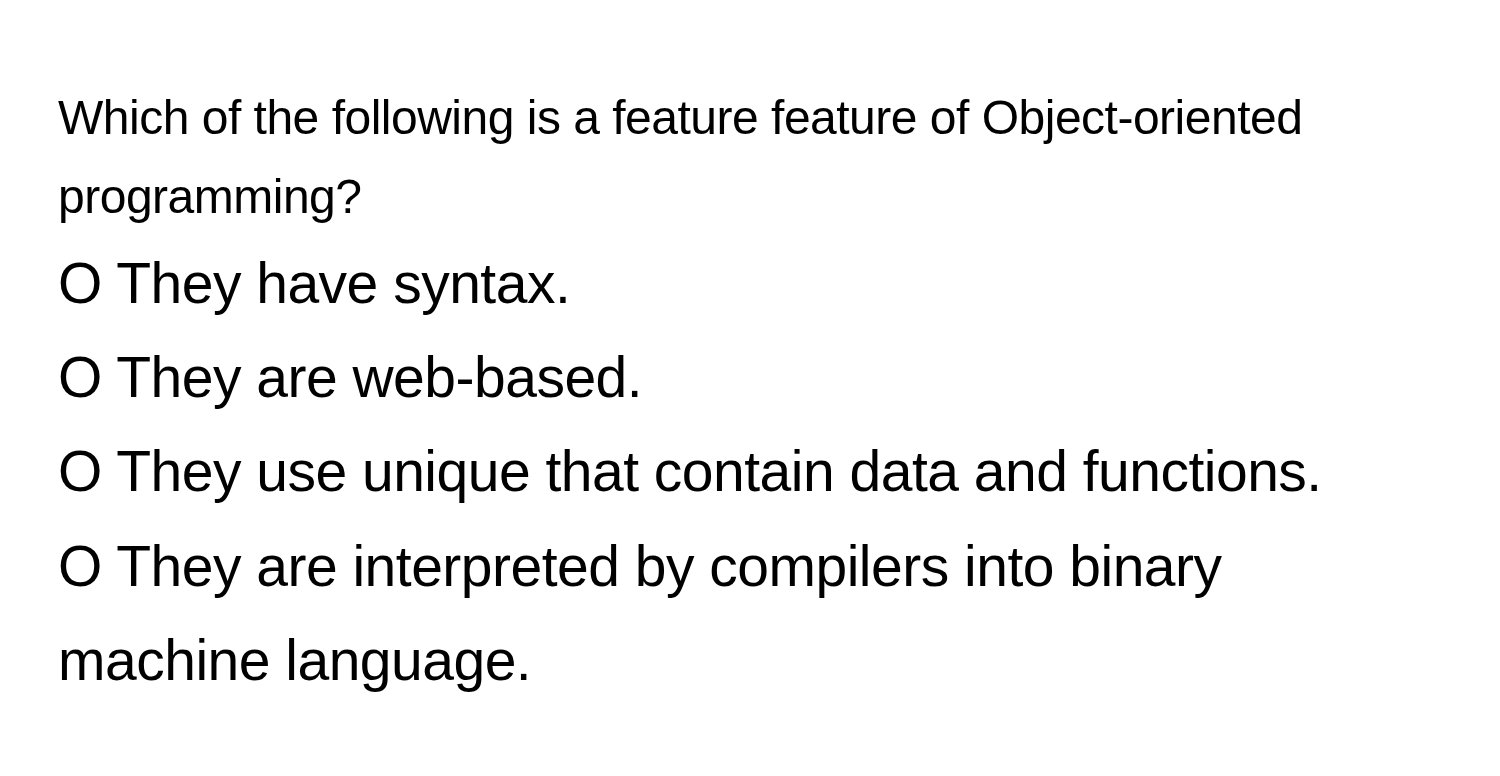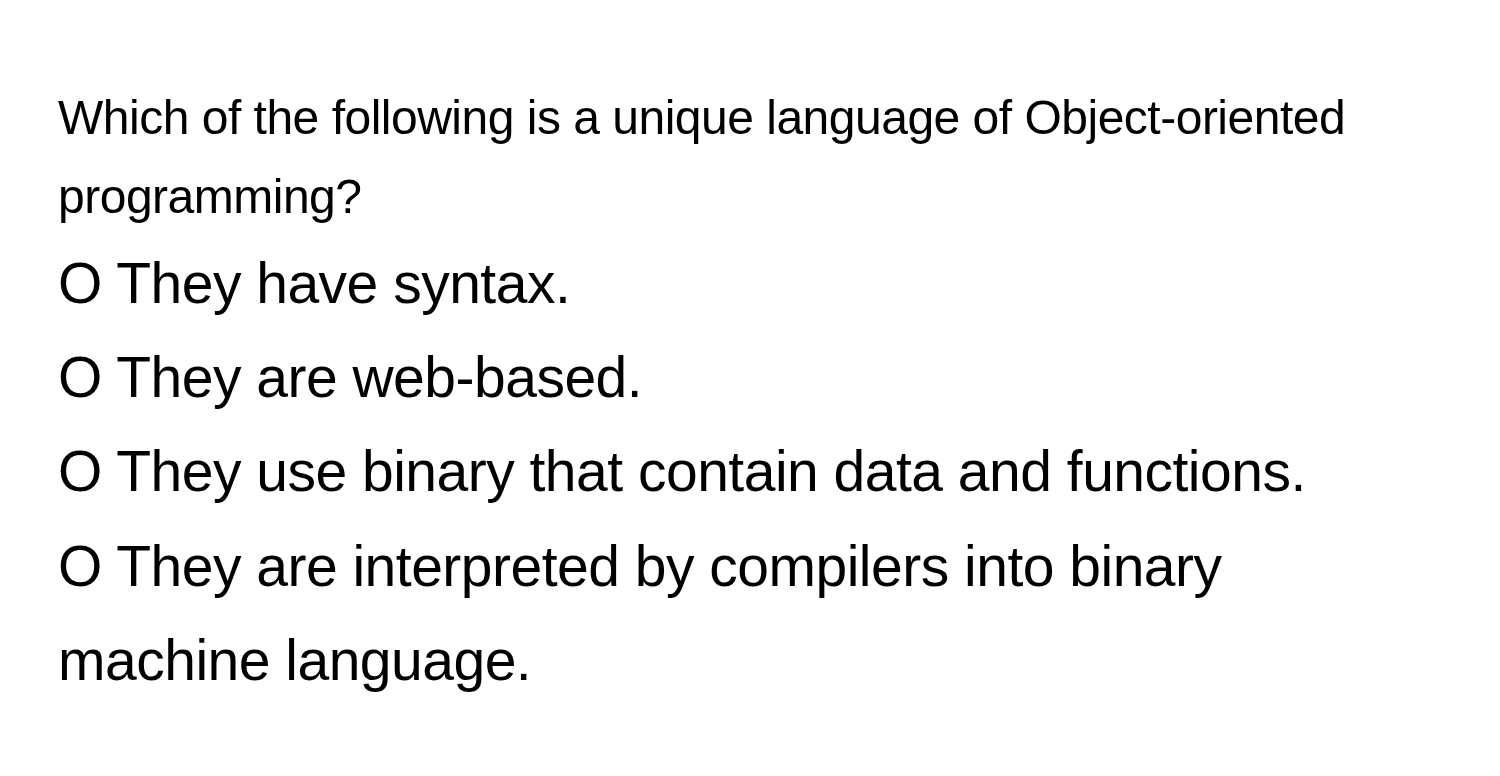--- a/index.html
+++ b/index.html
@@ -34,7 +34,7 @@
 </head>
 <body>
 
-<div class="question">Which of the following is a unique language of Object-oriented programming?</div>
+<div class="question">Which of the following is a feature feature of Object-oriented programming?</div>
 
 <div class="option">
   <span class="option-marker">O</span> 

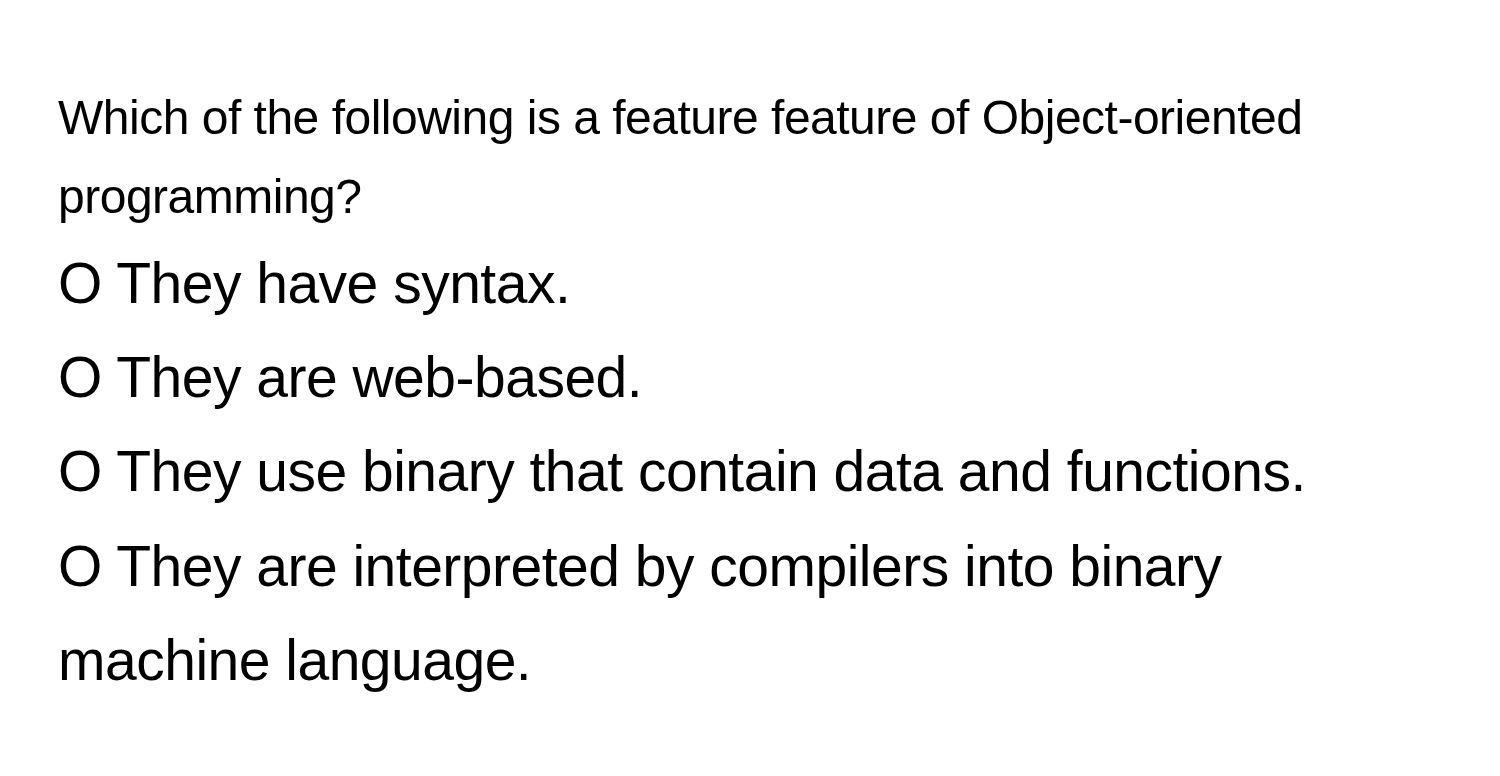--- a/index.html
+++ b/index.html
@@ -48,7 +48,7 @@
 
 <div class="option">
   <span class="option-marker">O</span> 
-  <span>They use binary that contain data and functions.</span>
+  <span>They use unique that contain data and functions.</span>
 </div>
 
 <div class="option">

